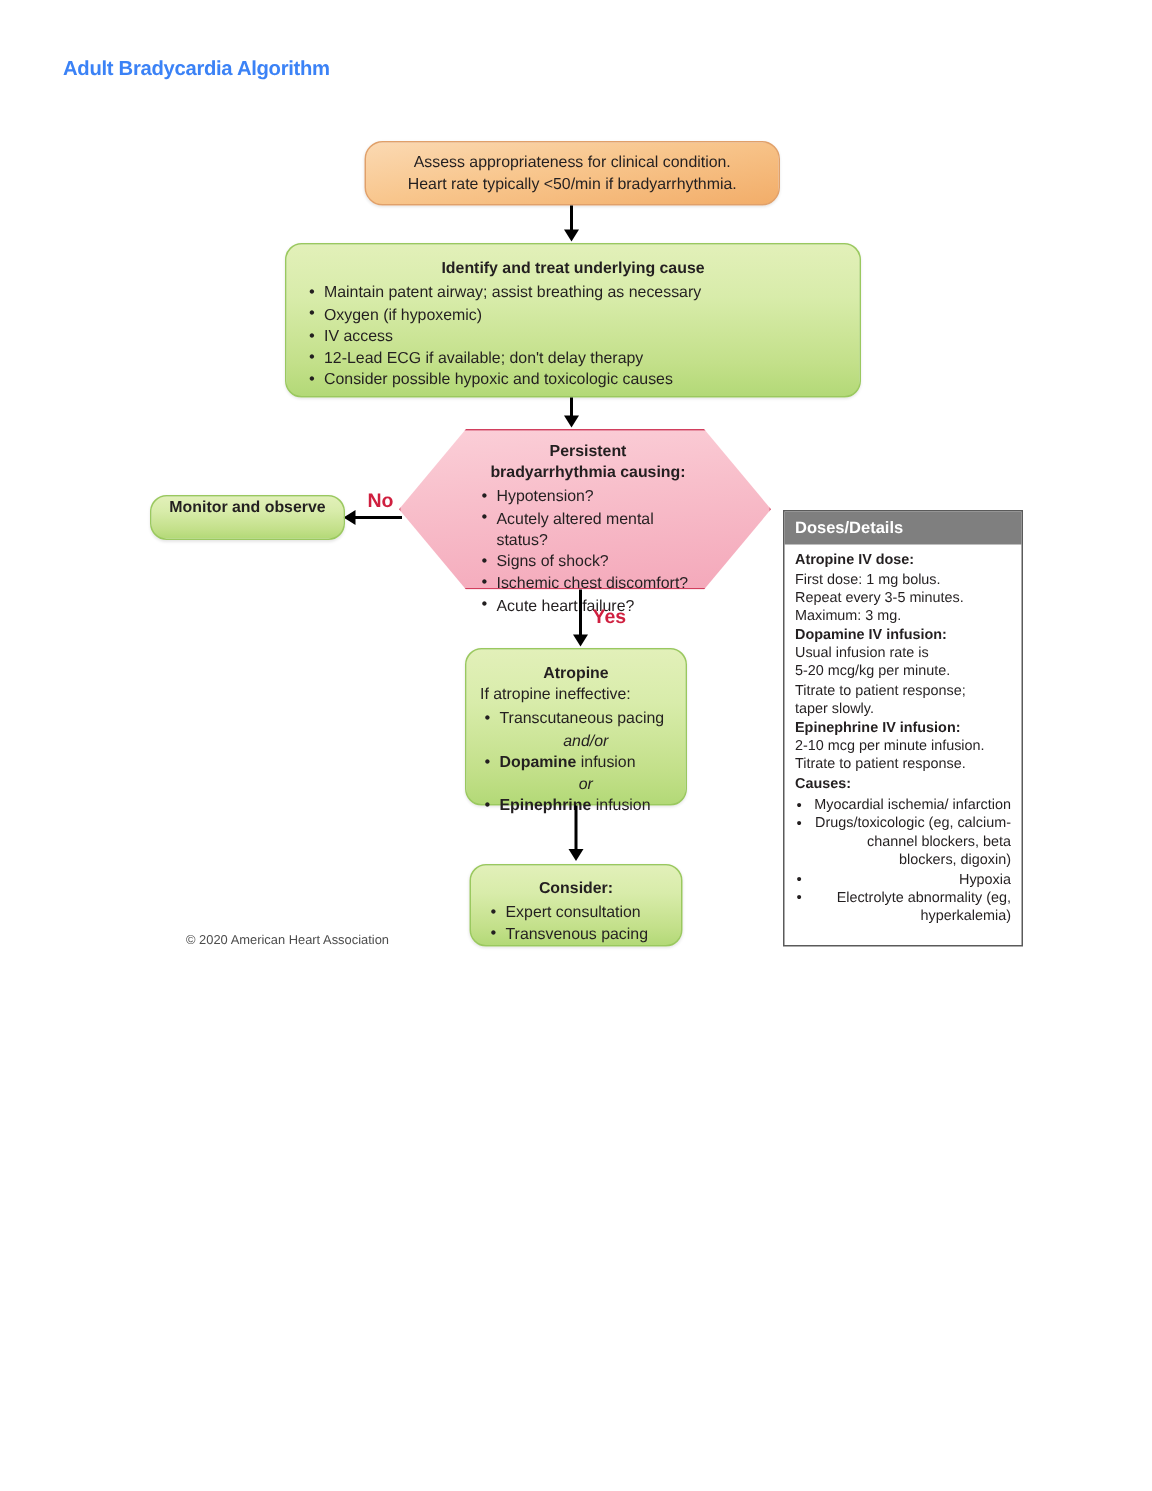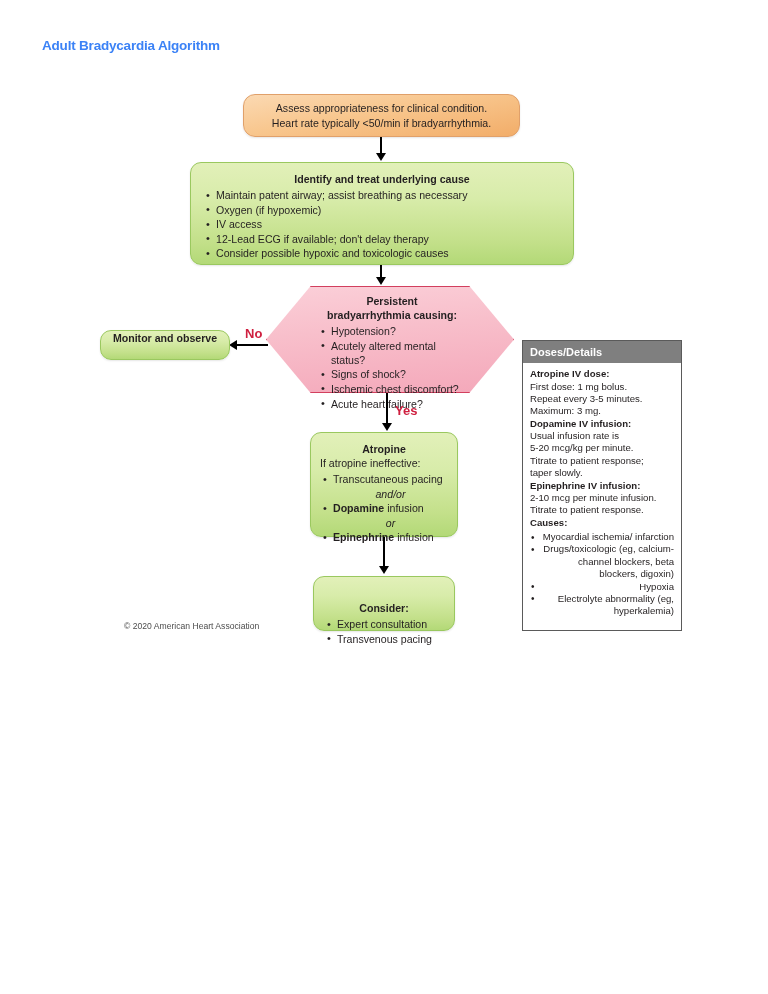--- a/index.html
+++ b/index.html
@@ -129,7 +129,7 @@
     top: 576px;
     width: 142px;
     height: 55px;
-    padding: 24px 10px 8px 10px;
+    padding: 8px 10px 8px 10px;
   }
 
   

